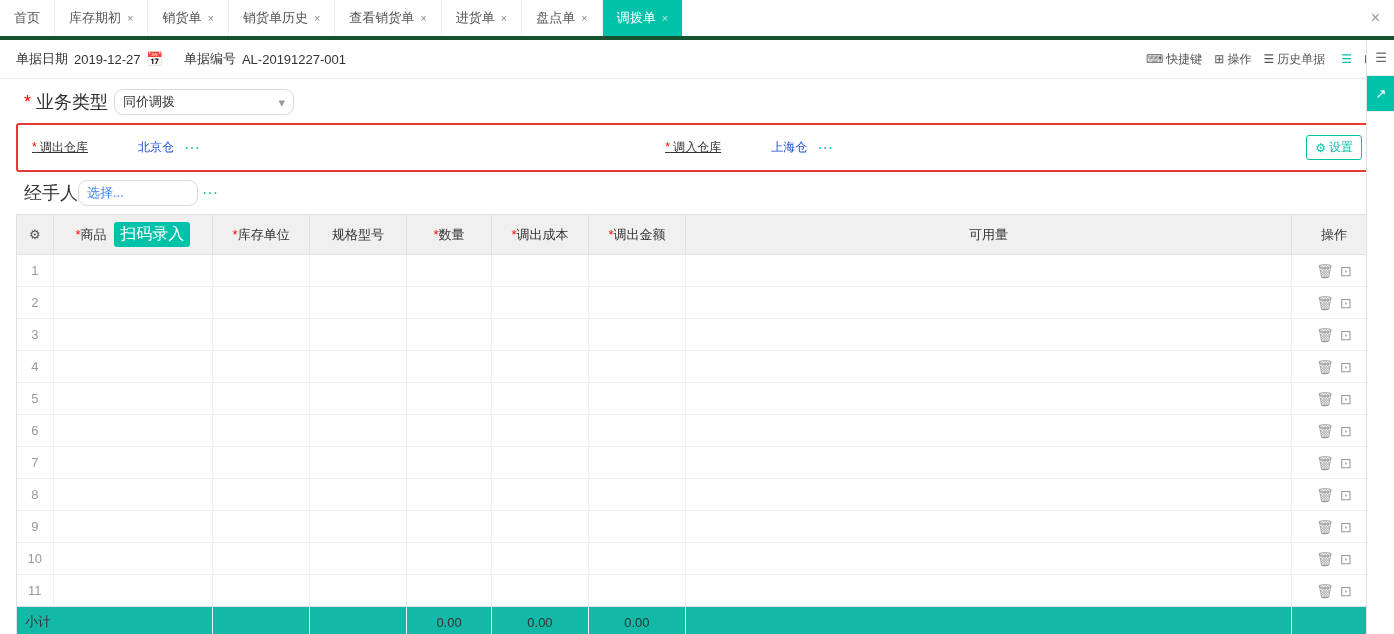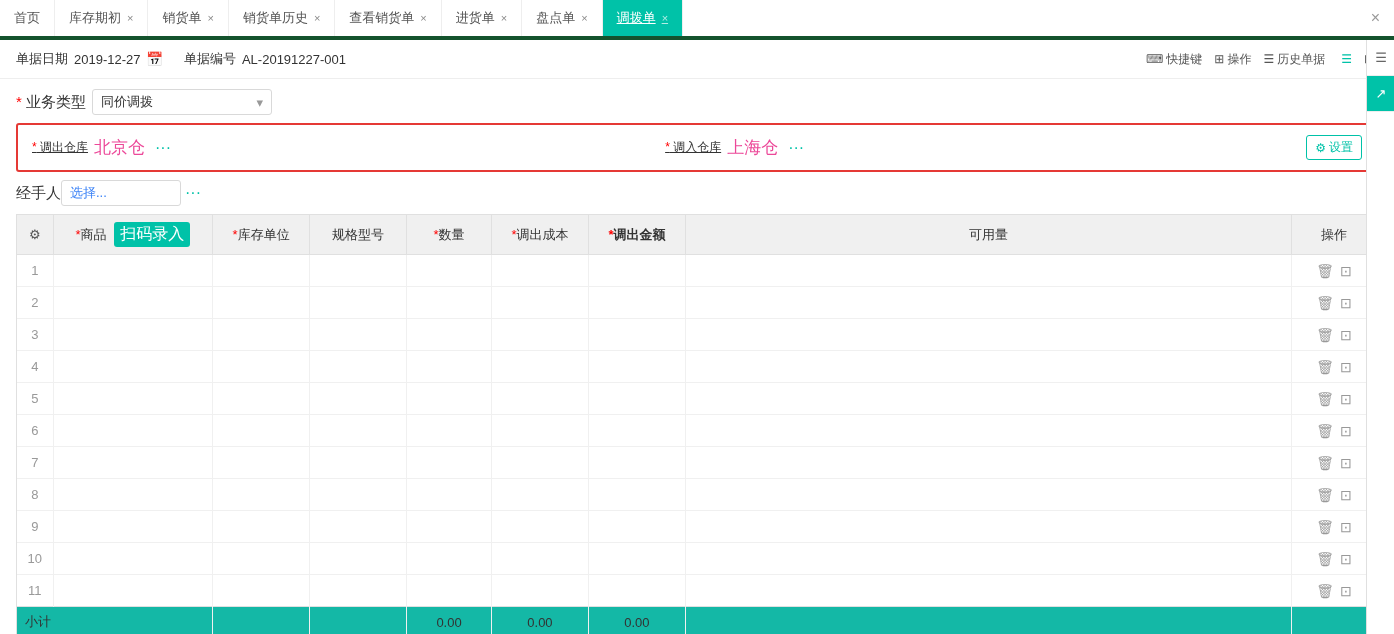--- a/index.html
+++ b/index.html
@@ -29,7 +29,6 @@
     .tab-item.active {
       background: #00c2a8;
       color: #fff;
-      text-decoration: underline;
     }
     .tab-item .close-icon {
       margin-left: 6px;

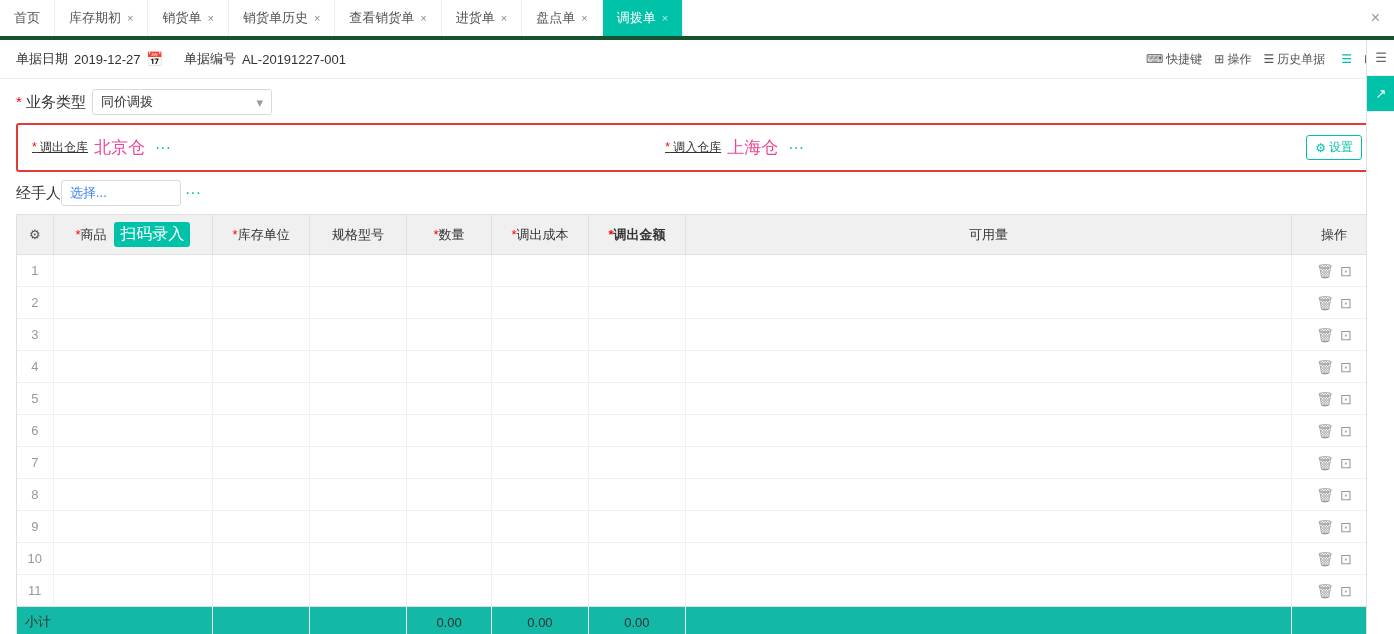--- a/index.html
+++ b/index.html
@@ -118,9 +118,10 @@
       flex: 1;
     }
     .field-label {
-      font-size: 15px;
+      font-size: 18px;
       color: #333;
       white-space: nowrap;
+      margin-left: 8px;
     }
     .field-select {
       display: flex;

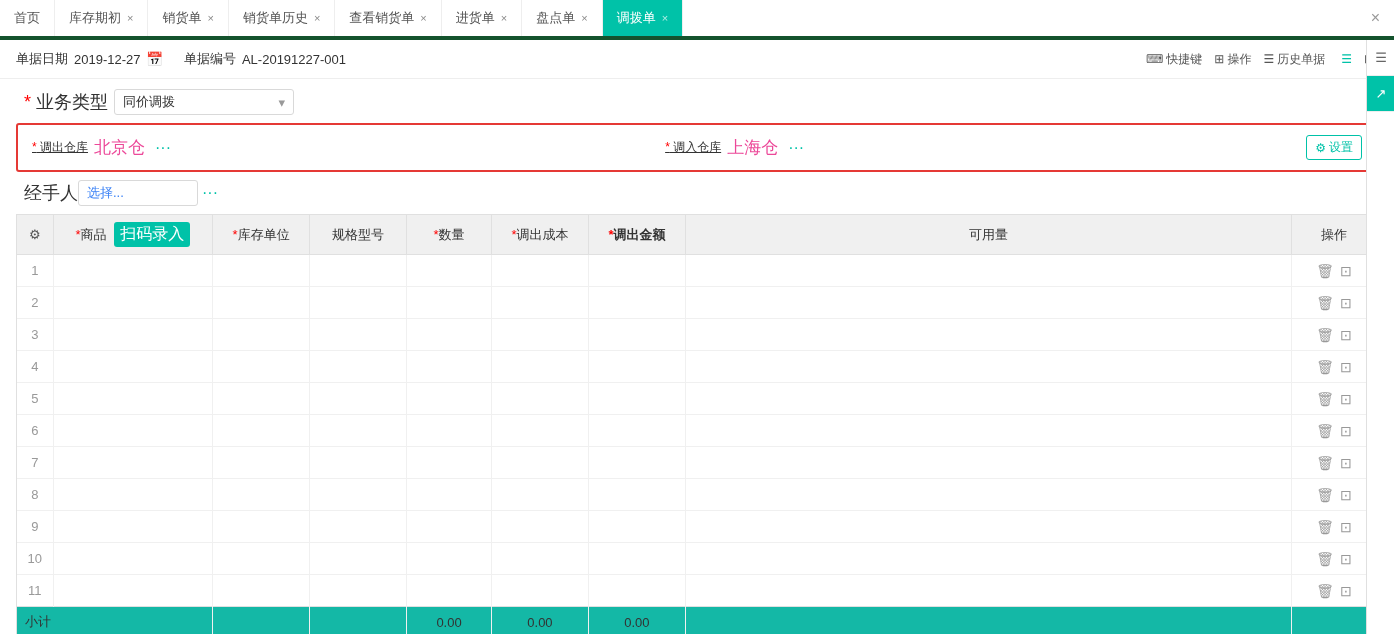--- a/index.html
+++ b/index.html
@@ -127,7 +127,7 @@
       display: flex;
       align-items: center;
       border: 1px solid #d9d9d9;
-      border-radius: 3px;
+      border-radius: 9px;
       padding: 3px 8px;
       min-width: 140px;
       background: #fff;

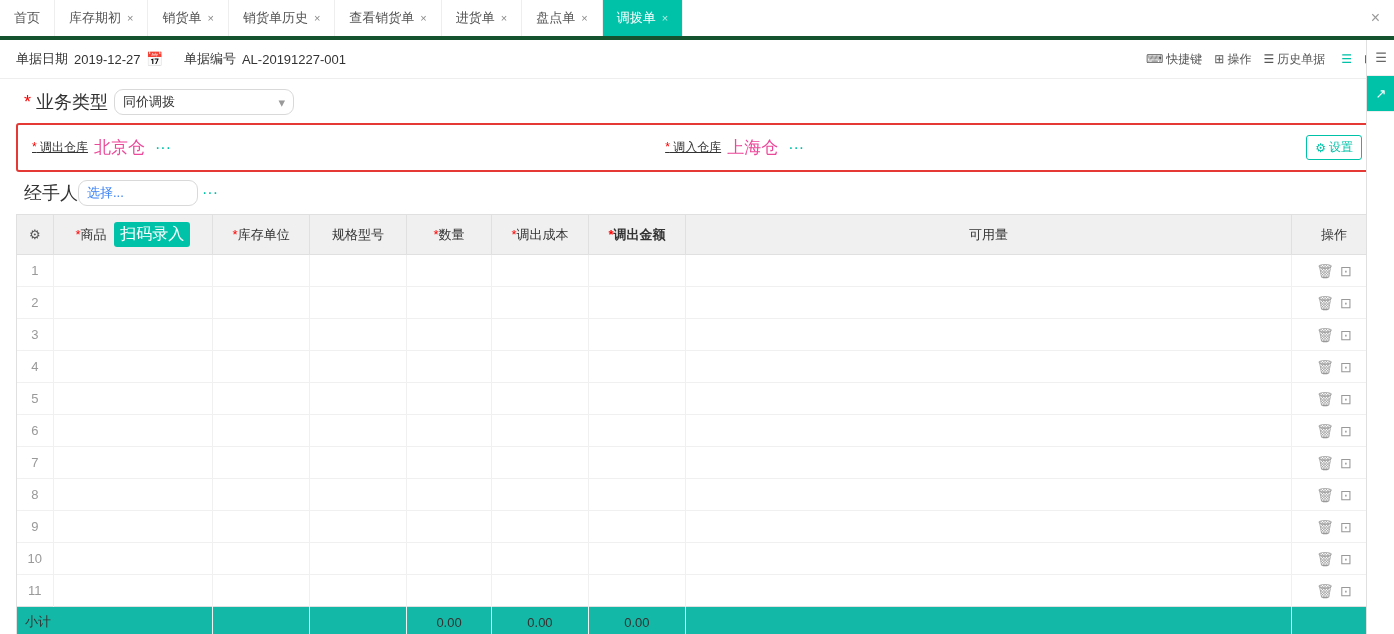--- a/index.html
+++ b/index.html
@@ -165,8 +165,9 @@
       text-decoration: underline;
     }
     .warehouse-value {
-      font-size: 17px;
-      color: #ec4899;
+      font-size: 12px;
+      color: #1d4ed8;
+      margin-left: 44px;
     }
     .setting-btn {
       display: flex;

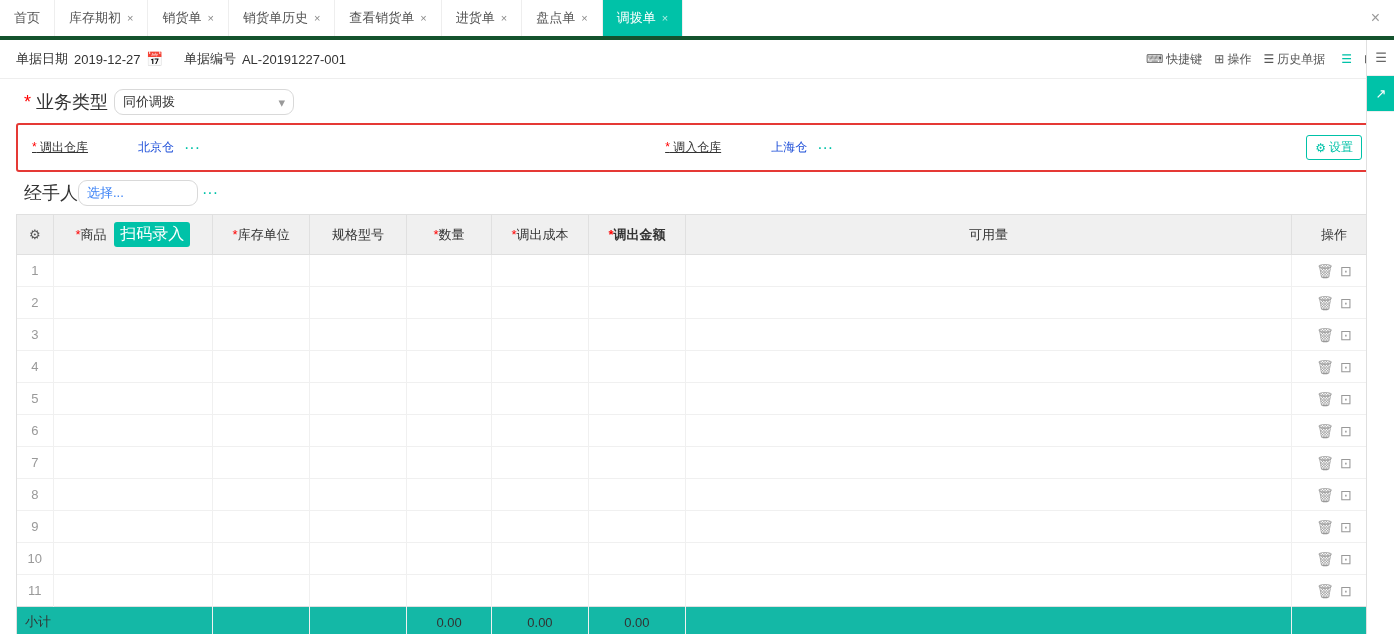--- a/index.html
+++ b/index.html
@@ -431,7 +431,7 @@
             <th style="min-width:80px;">规格型号</th>
             <th style="min-width:70px;"><span style="color:#f00;">*</span>数量</th>
             <th style="min-width:80px;"><span style="color:#f00;">*</span>调出成本</th>
-            <th style="min-width:80px;font-weight:bold;"><span style="color:#f00;">*</span>调出金额</th>
+            <th style="min-width:80px;"><span style="color:#f00;">*</span>调出金额</th>
             <th style="min-width:500px;">可用量</th>
             <th style="min-width:70px;">操作</th>
           </tr>

